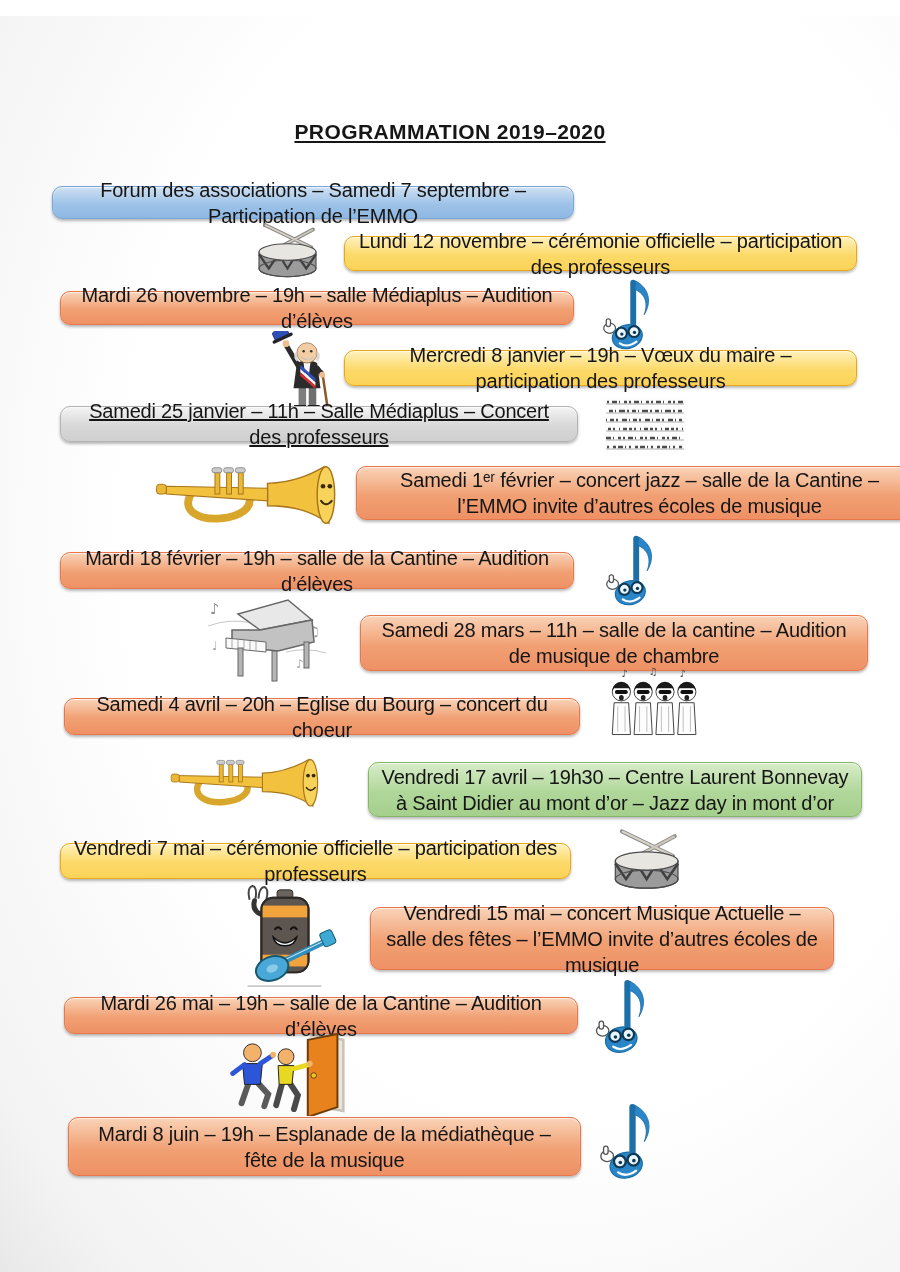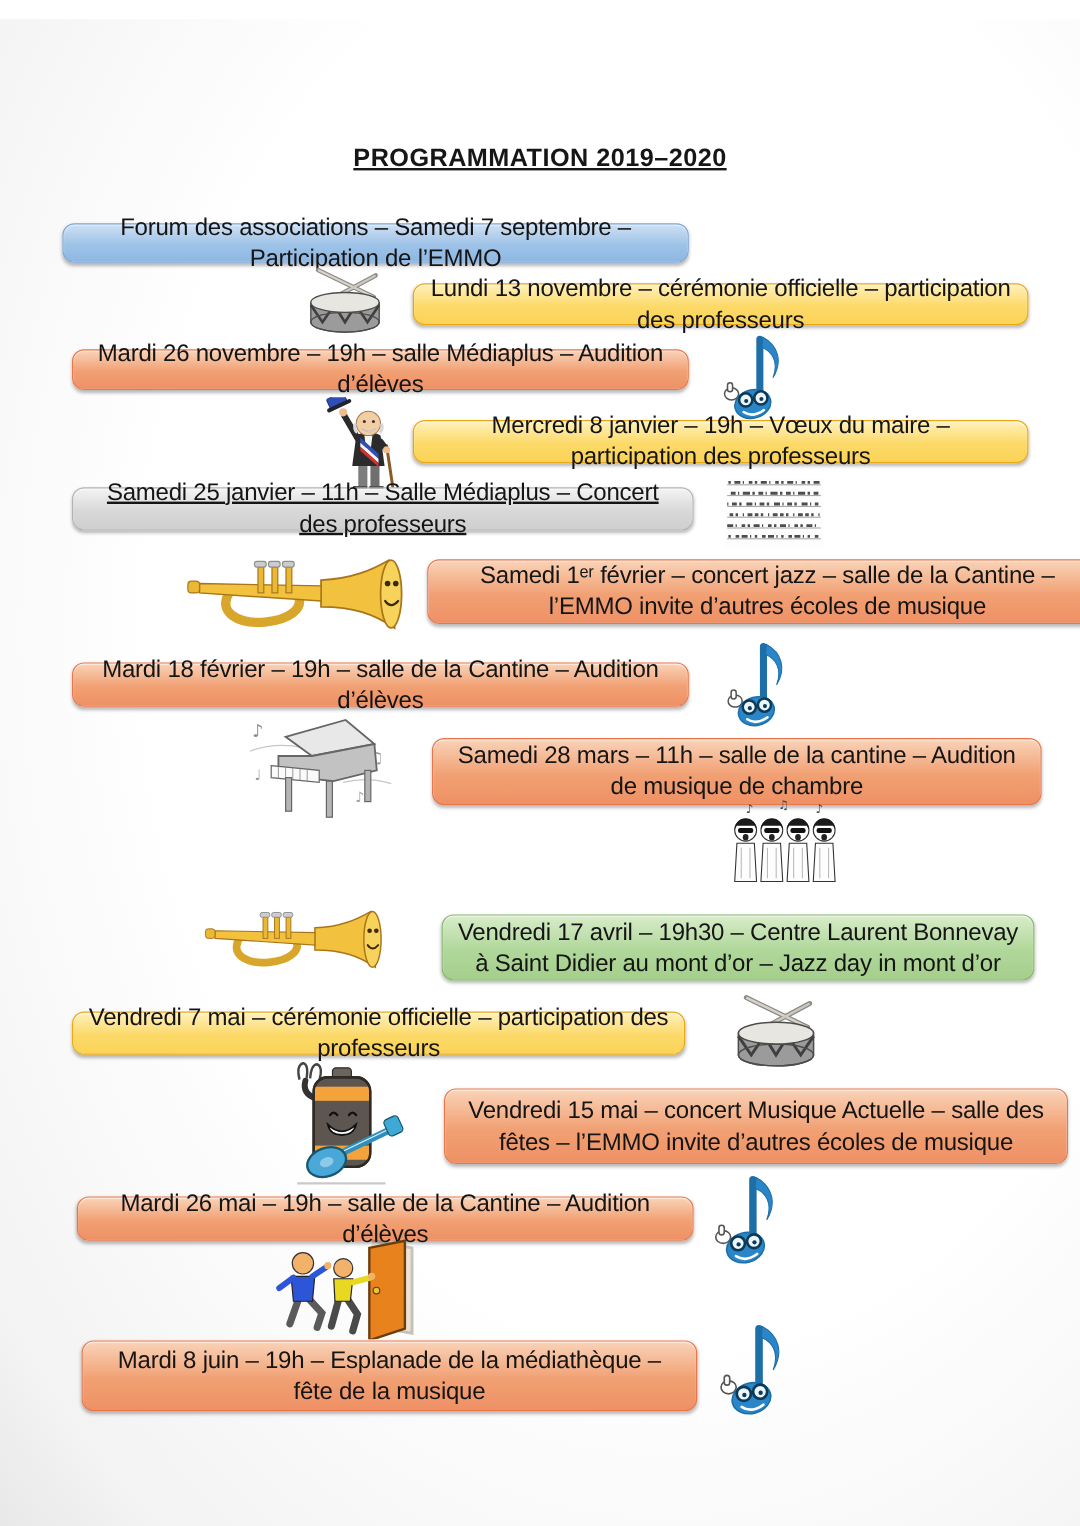--- a/index.html
+++ b/index.html
@@ -212,7 +212,7 @@
   <svg class="icon" style="left:247px;top:206px" width="78" height="60" viewBox="0 0 100 80">
       <use href="#g-drum"></use>
     </svg>
-  <div class="box c-yellow" style="left:344px;top:220px;width:513px;height:35px">Lundi 13 novembre – cérémonie officielle – participation des professeurs</div>
+  <div class="box c-yellow" style="left:344px;top:220px;width:513px;height:35px">Lundi 12 novembre – cérémonie officielle – participation des professeurs</div>
 
   <div class="box c-orange" style="left:60px;top:275px;width:514px;height:34px">Mardi 26 novembre – 19h – salle Médiaplus – Audition d’élèves</div>
   <svg class="icon" style="left:594px;top:260px" width="70" height="80" viewBox="0 0 70 95">

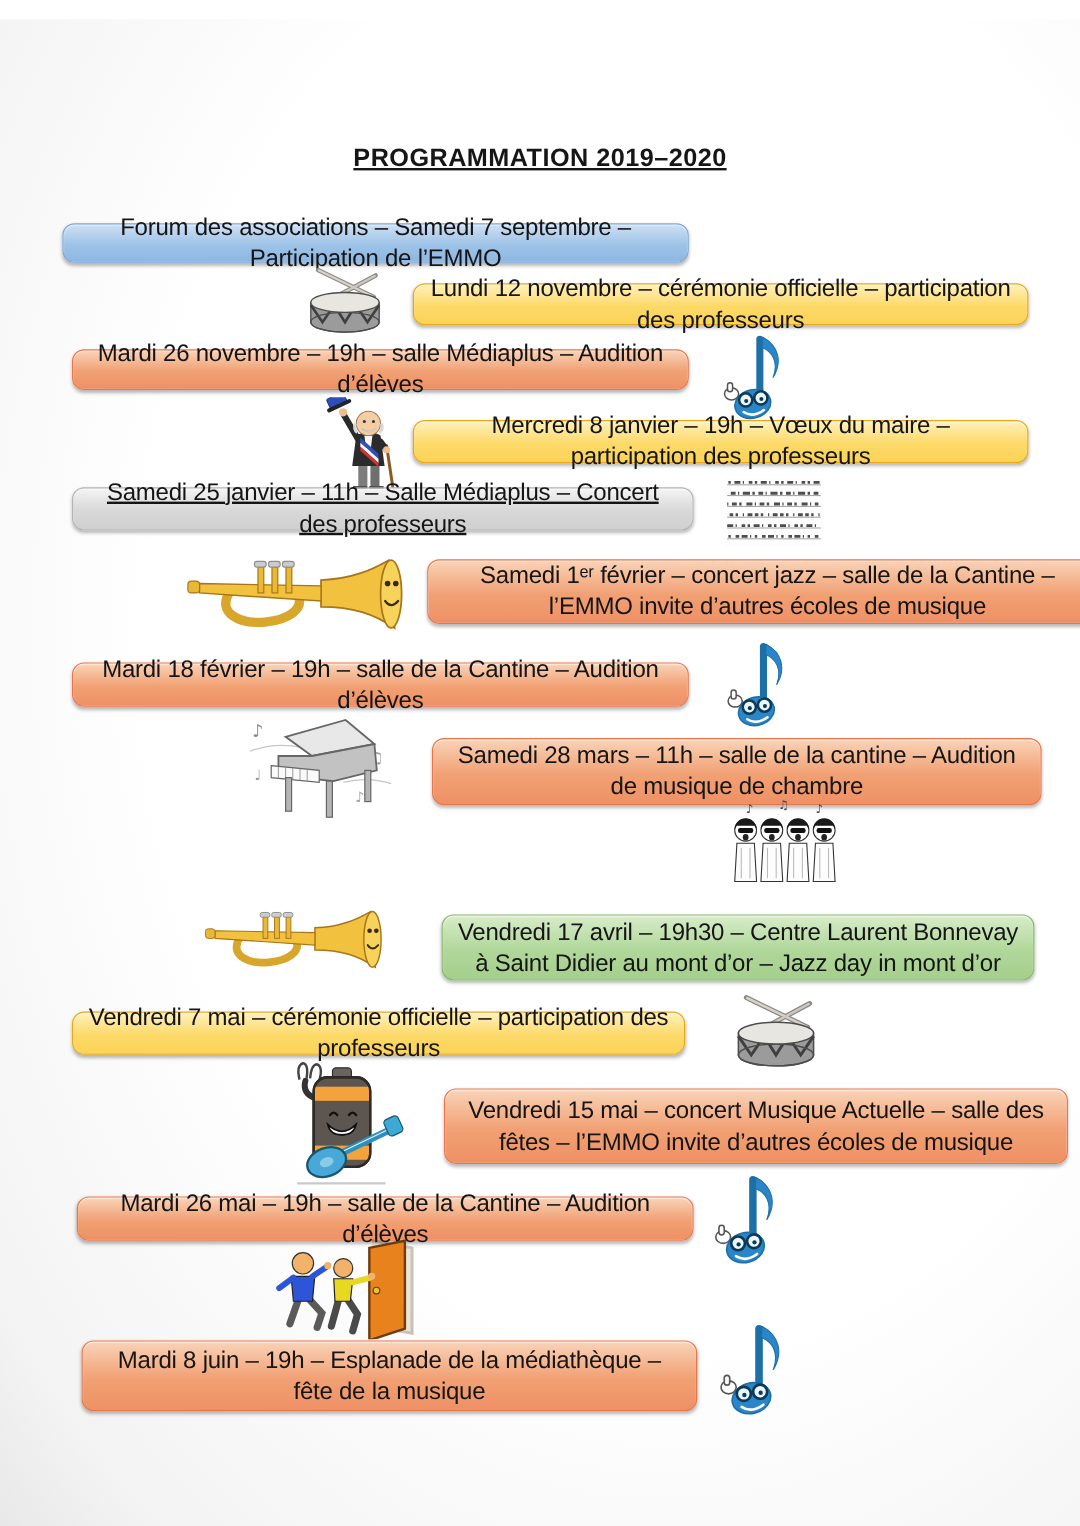--- a/index.html
+++ b/index.html
@@ -244,6 +244,7 @@
     </svg>
   <div class="box c-orange" style="left:360px;top:599px;width:508px;height:56px">Samedi 28 mars – 11h – salle de la cantine – Audition de musique de chambre</div>
 
+  <div class="box c-orange" style="left:64px;top:682px;width:516px;height:37px">Samedi 4 avril – 20h – Eglise du Bourg – concert du choeur</div>
   <svg class="icon" style="left:605px;top:650px" width="100" height="78" viewBox="0 0 110 85">
       <use href="#g-choir"></use>
     </svg>

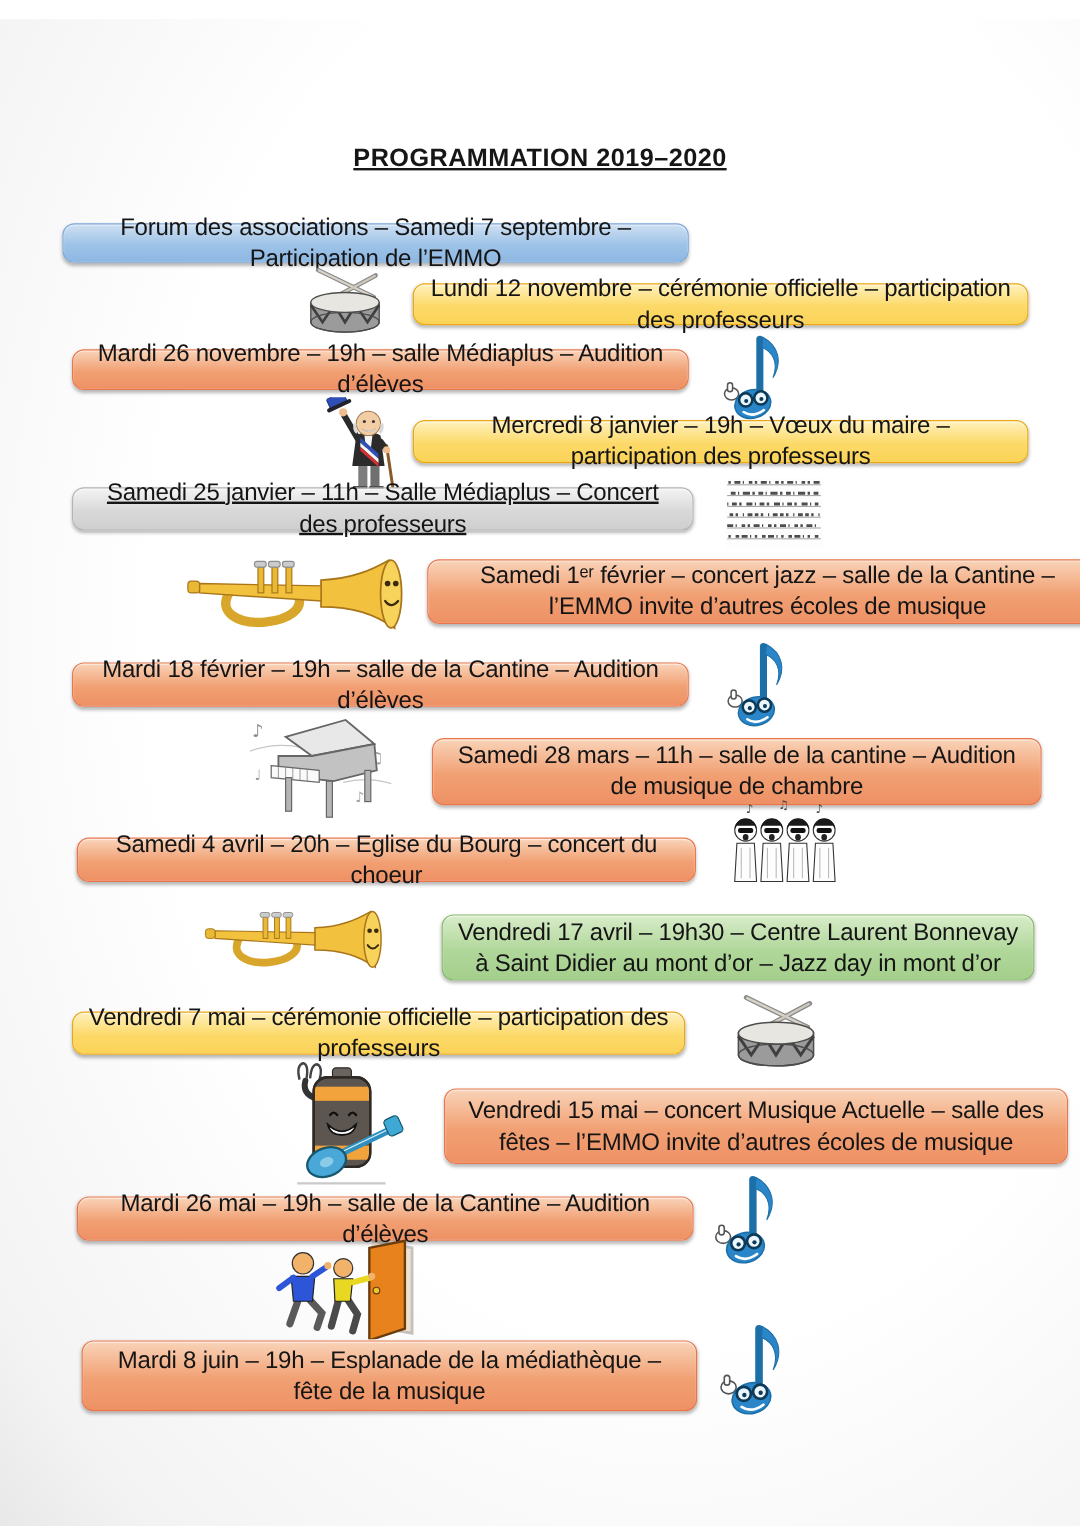--- a/index.html
+++ b/index.html
@@ -262,7 +262,7 @@
   <svg class="icon" style="left:222px;top:866px" width="120" height="110" viewBox="0 0 110 112">
       <use href="#g-battery"></use>
     </svg>
-  <div class="box c-orange" style="left:370px;top:891px;width:520px;height:63px">Vendredi 15 mai – concert Musique Actuelle – salle des fêtes – l’EMMO invite d’autres écoles de musique</div>
+  <div class="box c-orange" style="left:370px;top:891px;width:464px;height:63px">Vendredi 15 mai – concert Musique Actuelle – salle des fêtes – l’EMMO invite d’autres écoles de musique</div>
 
   <div class="box c-orange" style="left:64px;top:981px;width:514px;height:37px">Mardi 26 mai – 19h – salle de la Cantine – Audition d’élèves</div>
   <svg class="icon" style="left:586px;top:960px" width="74" height="84" viewBox="0 0 70 95">

